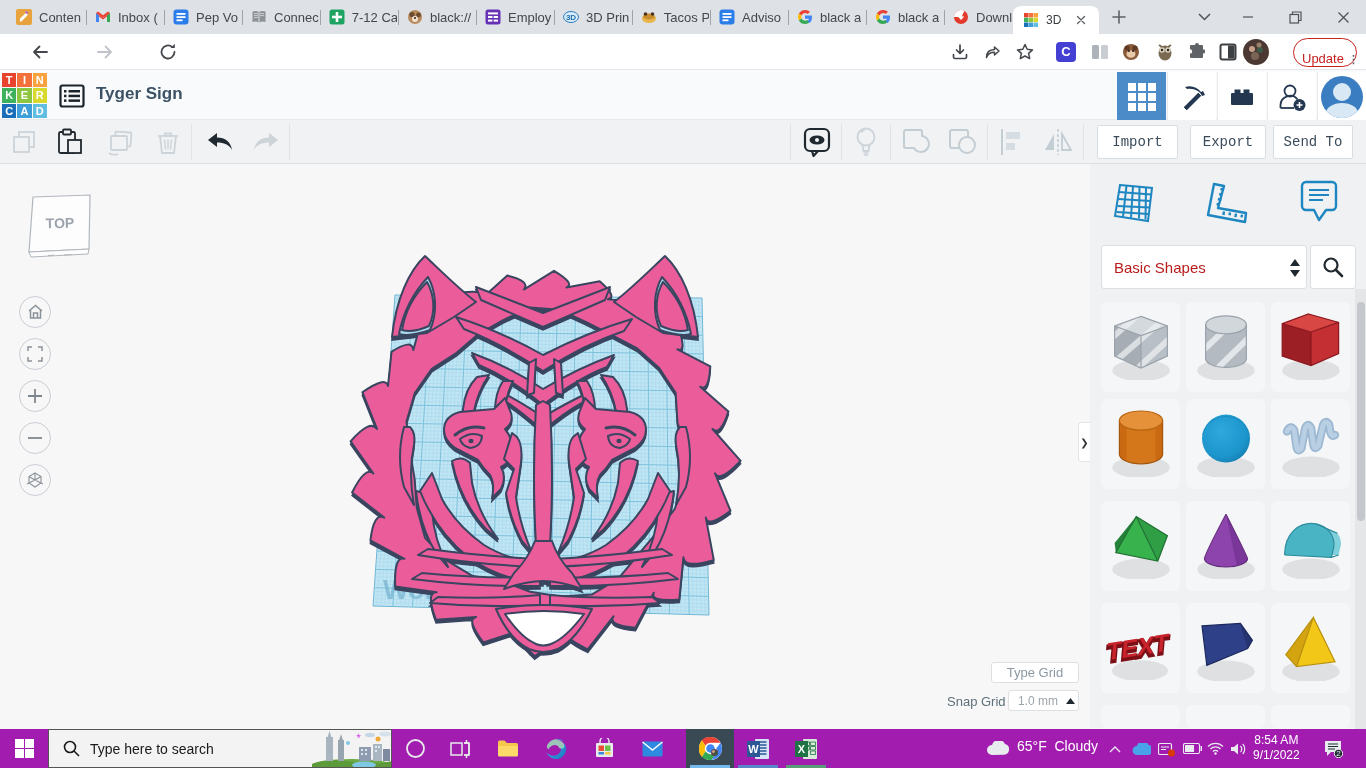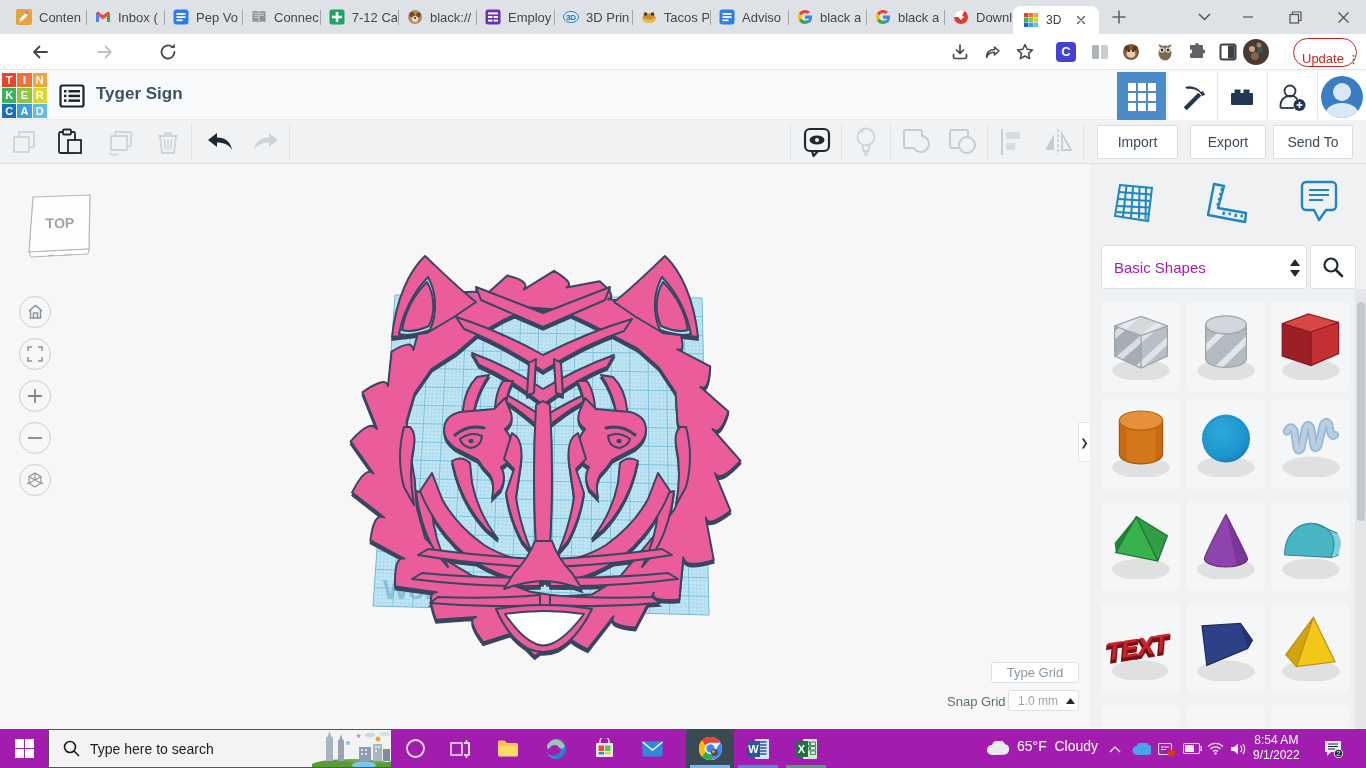--- a/index.html
+++ b/index.html
@@ -30,7 +30,7 @@
 .htile { position:absolute; top:2px; width:49px; height:49px; background:#fff; border-left:1px solid #e7e9eb; display:flex; align-items:center; justify-content:center; }
 
 
-#tktoolbar { position:absolute; left:0; top:120px; width:1366px; height:44px; background:#f1f2f4; border-bottom:1px solid #dcdfe3; }
+#tktoolbar { position:absolute; left:0; top:120px; width:1366px; height:44px; background:#f1f2f4; border-bottom:1px solid #dcdfe3;font-family:Liberation Mono, monospace; }
 .tdiv { position:absolute; top:4px; width:1px; height:36px; background:#e0e3e6; }
 .tbtn { position:absolute; top:5px; height:34px; background:#fff; border:1px solid #d8dde1; border-radius:2px; color:#3b4b5a; font-size:14px; display:flex; align-items:center; justify-content:center; }
 

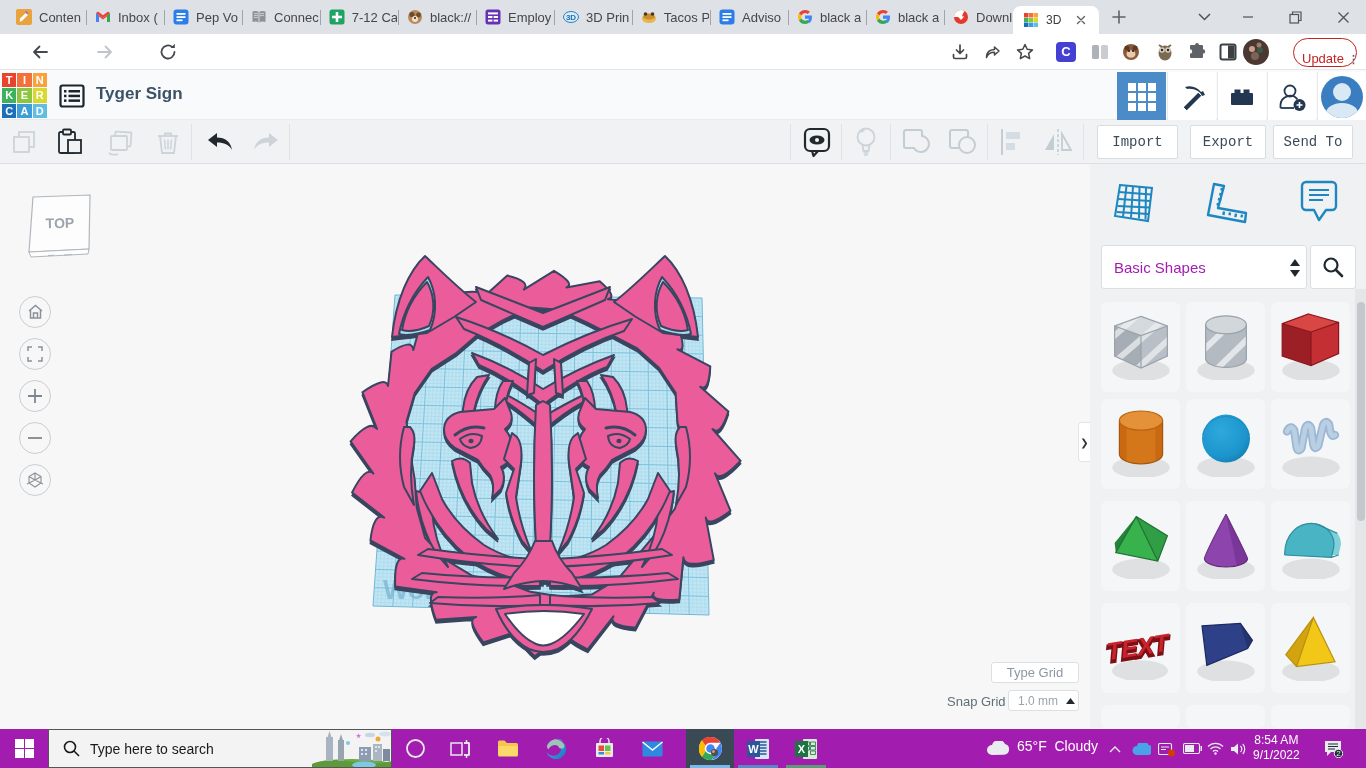--- a/index.html
+++ b/index.html
@@ -776,7 +776,7 @@
           <path d="M10 10 H30 M10 15 H30 M10 20 H24" stroke="#1e87c2" stroke-width="2"></path>
         </svg>
       <div id="bshapes">
-          <span style="margin-left:12px;font-size:15px;color:#a21caf">Basic Shapes</span>
+          <span style="margin-left:12px;font-size:15px;color:#b91c1c">Basic Shapes</span>
         <svg width="10" height="18" viewBox="0 0 10 18" style="position:absolute;left:188px;top:13px">
             <path d="M5 0 L10 7 H0 Z" fill="#20292f"></path>
             <path d="M5 18 L0 11 H10 Z" fill="#20292f"></path>

